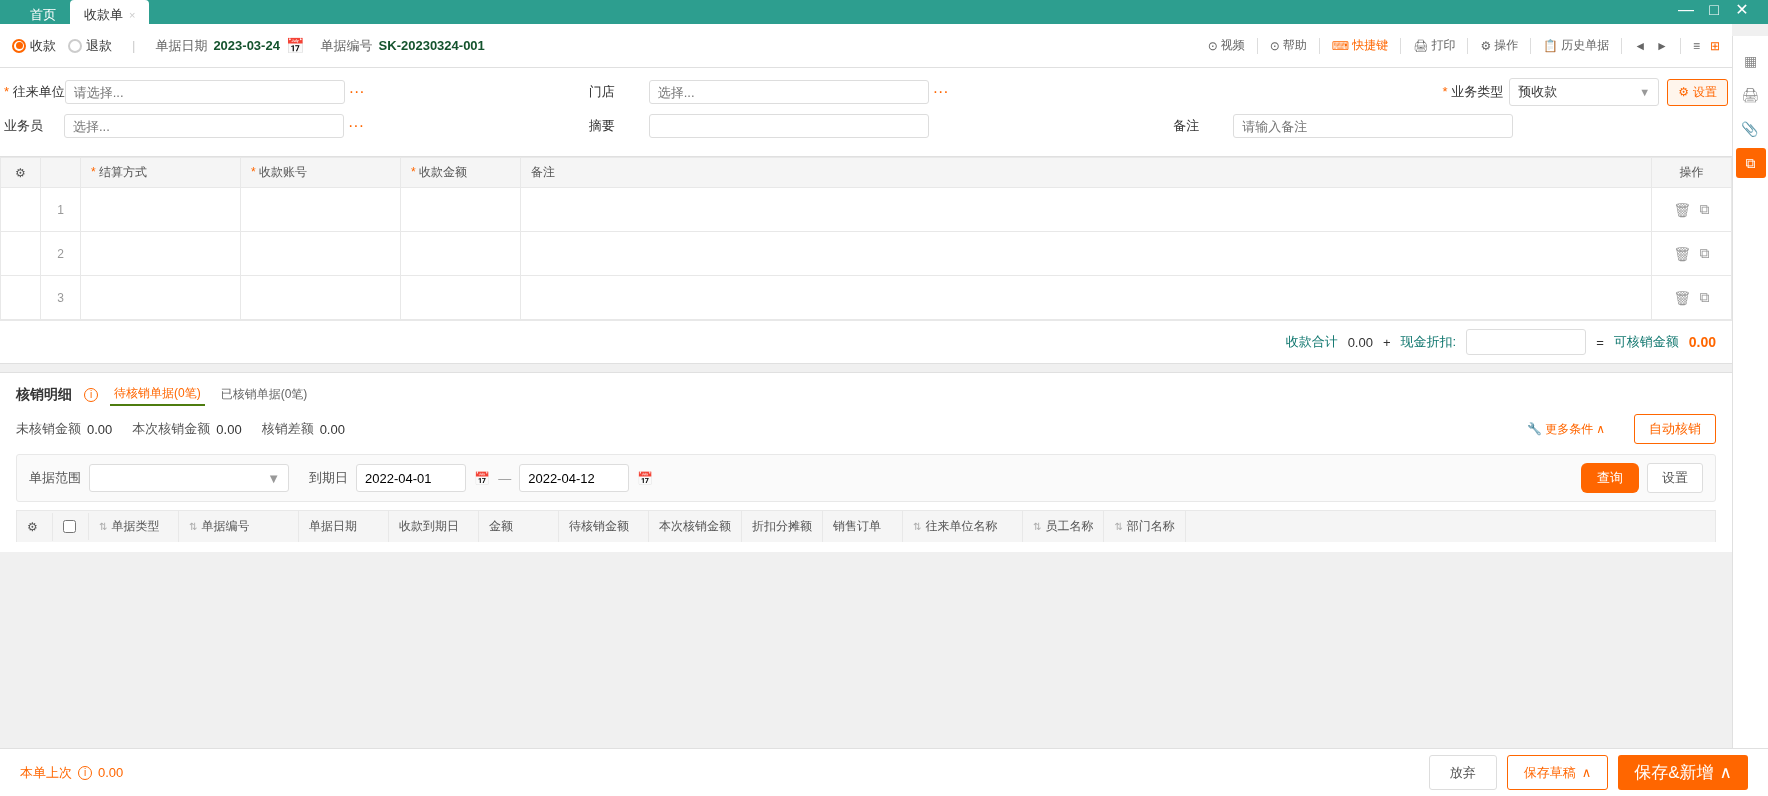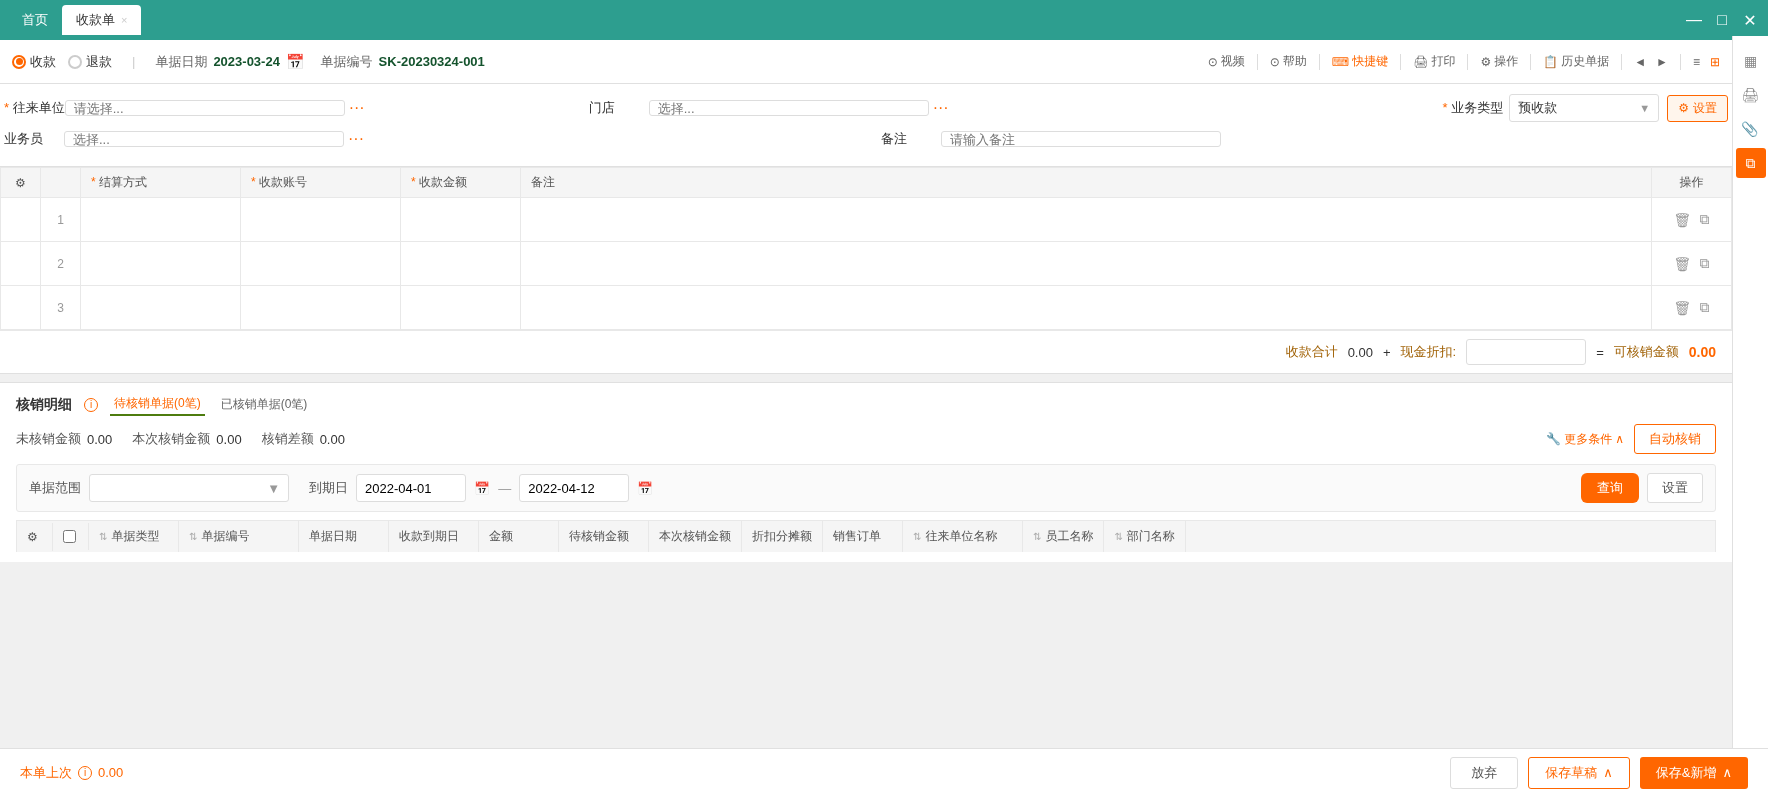--- a/index.html
+++ b/index.html
@@ -7,10 +7,10 @@
 
     
     .tab-bar {
-      display: flex; align-items: center;
+      display: flex; align-items: flex-start;
       background: #2d9e8f;
-      height: 40px;
-      padding: 0 8px;
+      height: 24px;
+      padding: 0 16px;
     }
     .tab-item {
       display: flex; align-items: center;

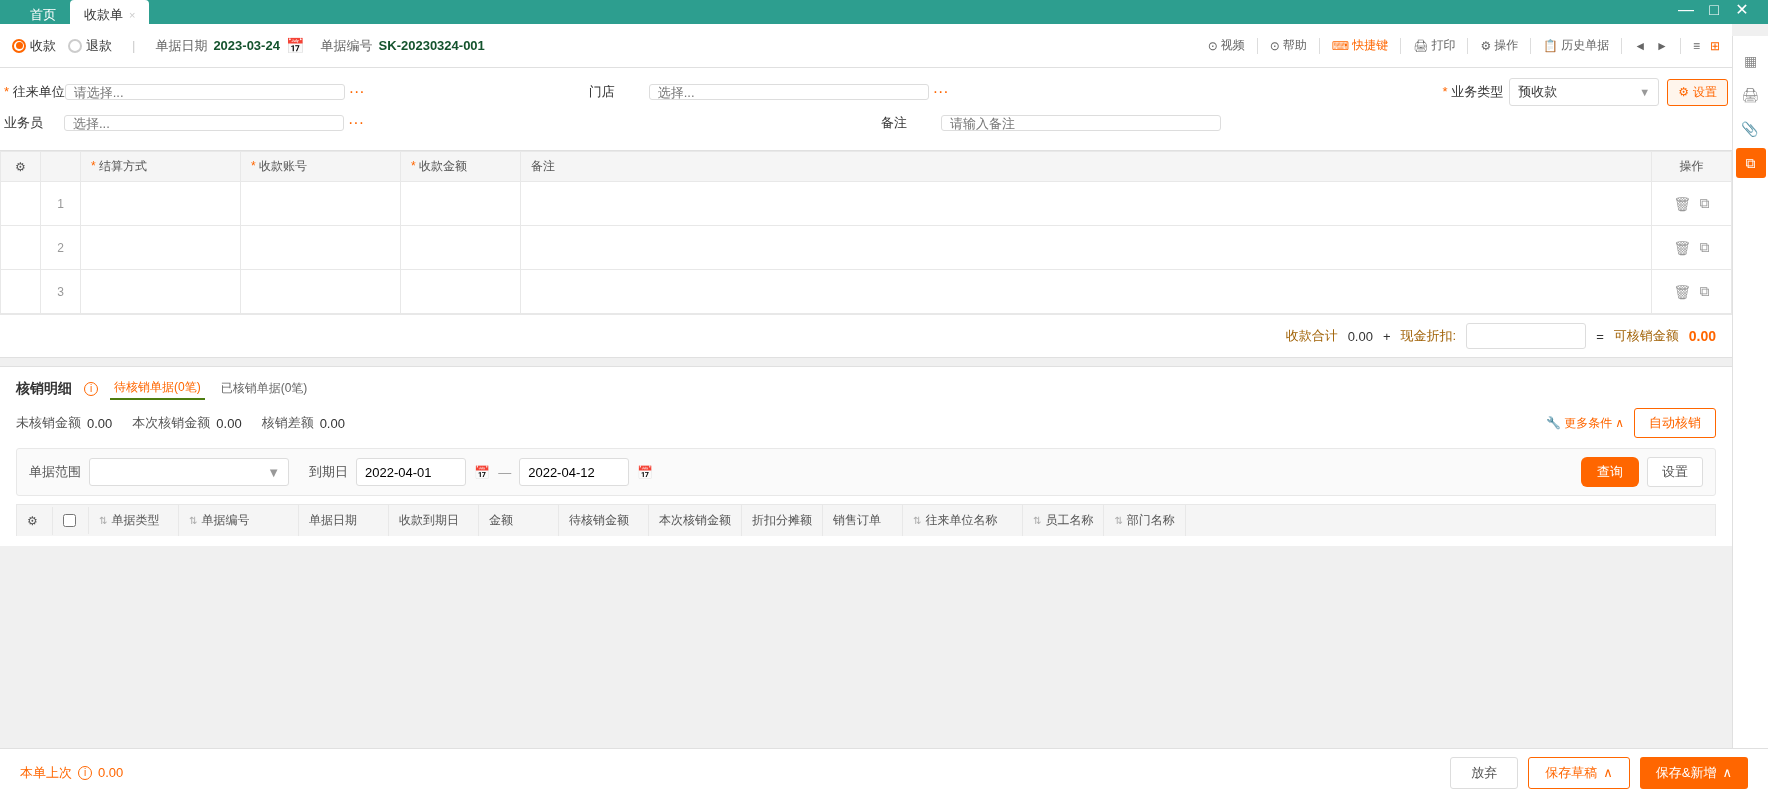--- a/index.html
+++ b/index.html
@@ -81,7 +81,7 @@
     .form-label { color: #333; min-width: 60px; font-size: 13px; white-space: nowrap; }
     .form-label.required::before { content: '* '; color: #f60; }
     .form-input {
-      flex: 1; height: 16px; border: 1px solid #ddd; border-radius: 3px;
+      flex: 1; height: 24px; border: 1px solid #ddd; border-radius: 3px;
       padding: 0 8px; font-size: 13px; color: #999; background: #fff;
       outline: none;
     }

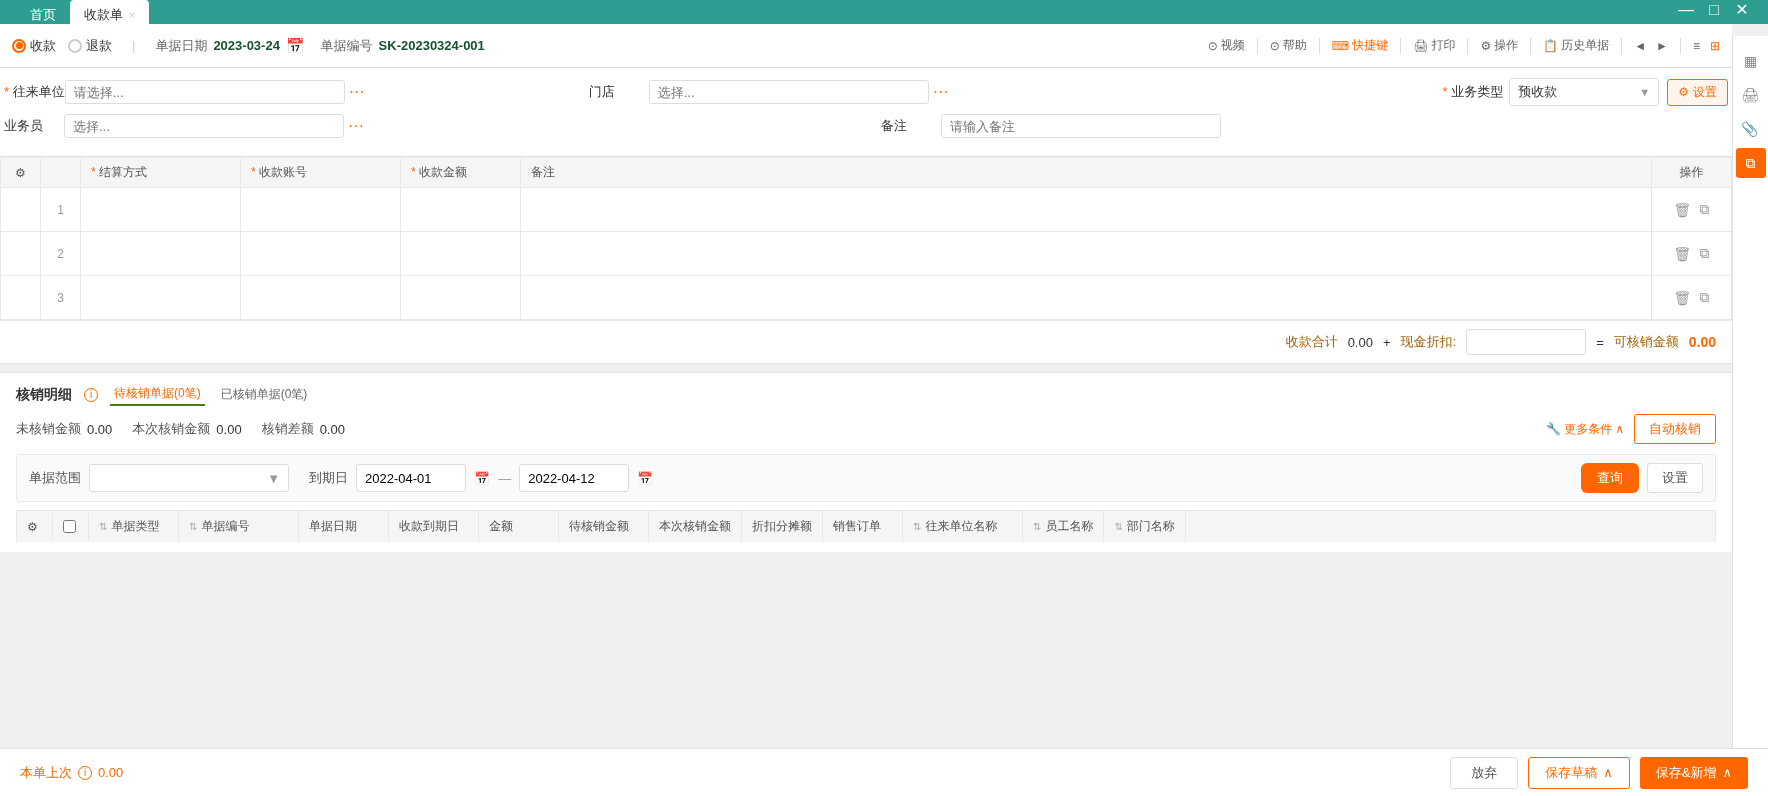--- a/index.html
+++ b/index.html
@@ -358,6 +358,10 @@
         <span class="more-btn">···</span>
       </div>
 
+      <div class="form-field" style="flex:2; margin-left:30px;">
+        <span class="form-label">摘要</span>
+        <input class="form-input" type="text" style="max-width: 280px;">
+      </div>
 
       <div class="form-field" style="flex:2; margin-left:30px;">
         <span class="form-label">备注</span>

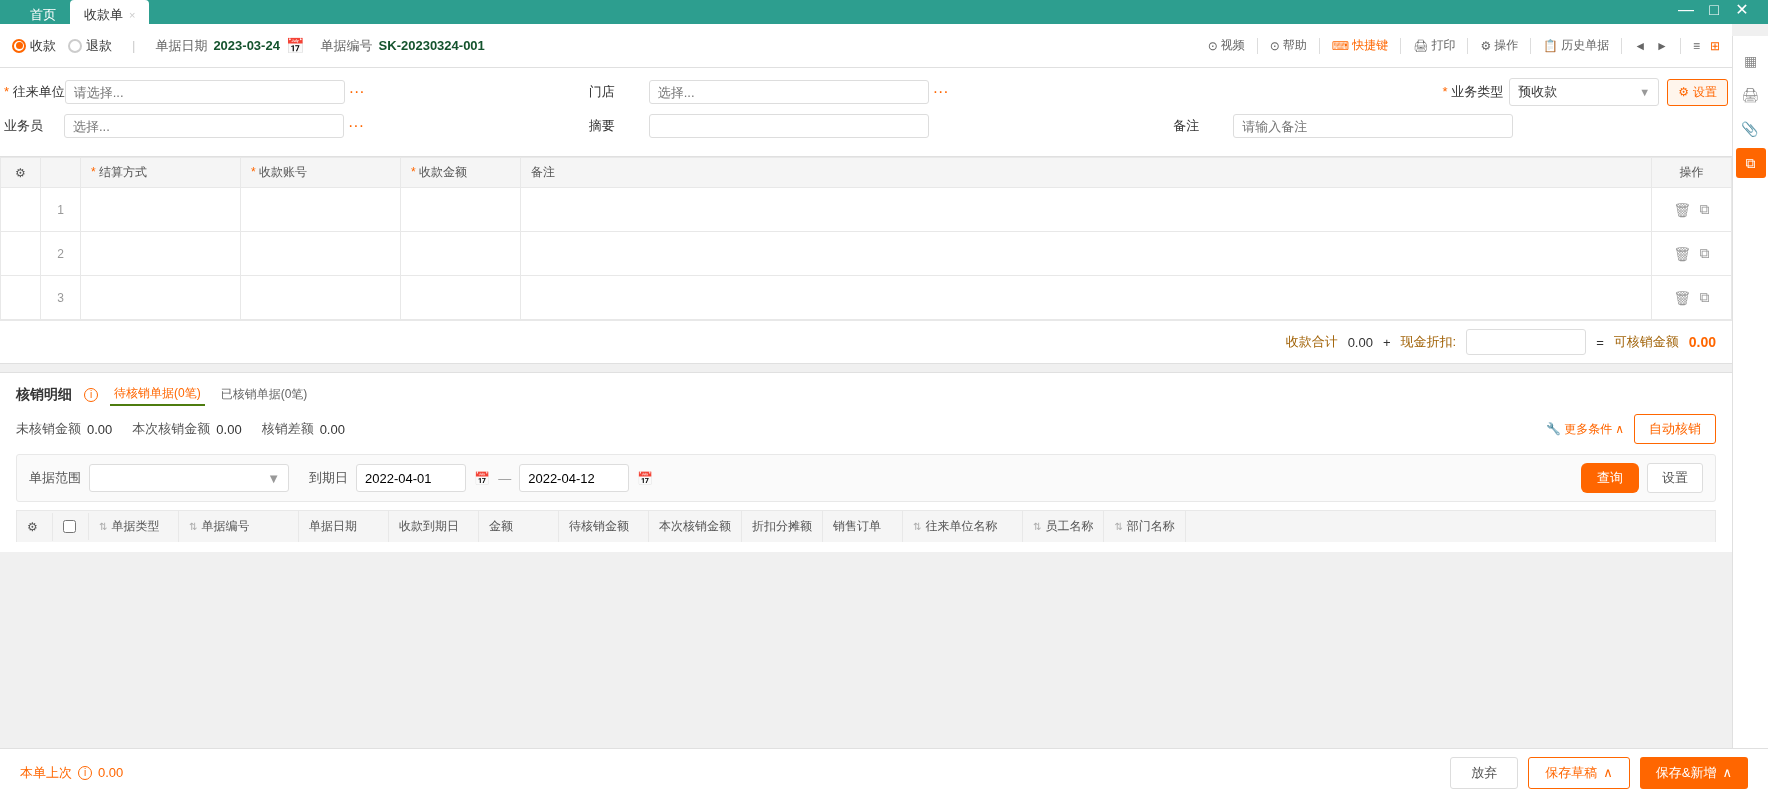--- a/index.html
+++ b/index.html
@@ -131,7 +131,7 @@
       border-bottom: 1px solid #e0e0e0;
       font-size: 13px; gap: 10px;
     }
-    .summary-label { color: #a16207; }
+    .summary-label { color: #0f766e; }
     .summary-value { color: #333; font-weight: 500; }
     .summary-orange { color: #f60; font-weight: bold; font-size: 14px; }
     .summary-input {

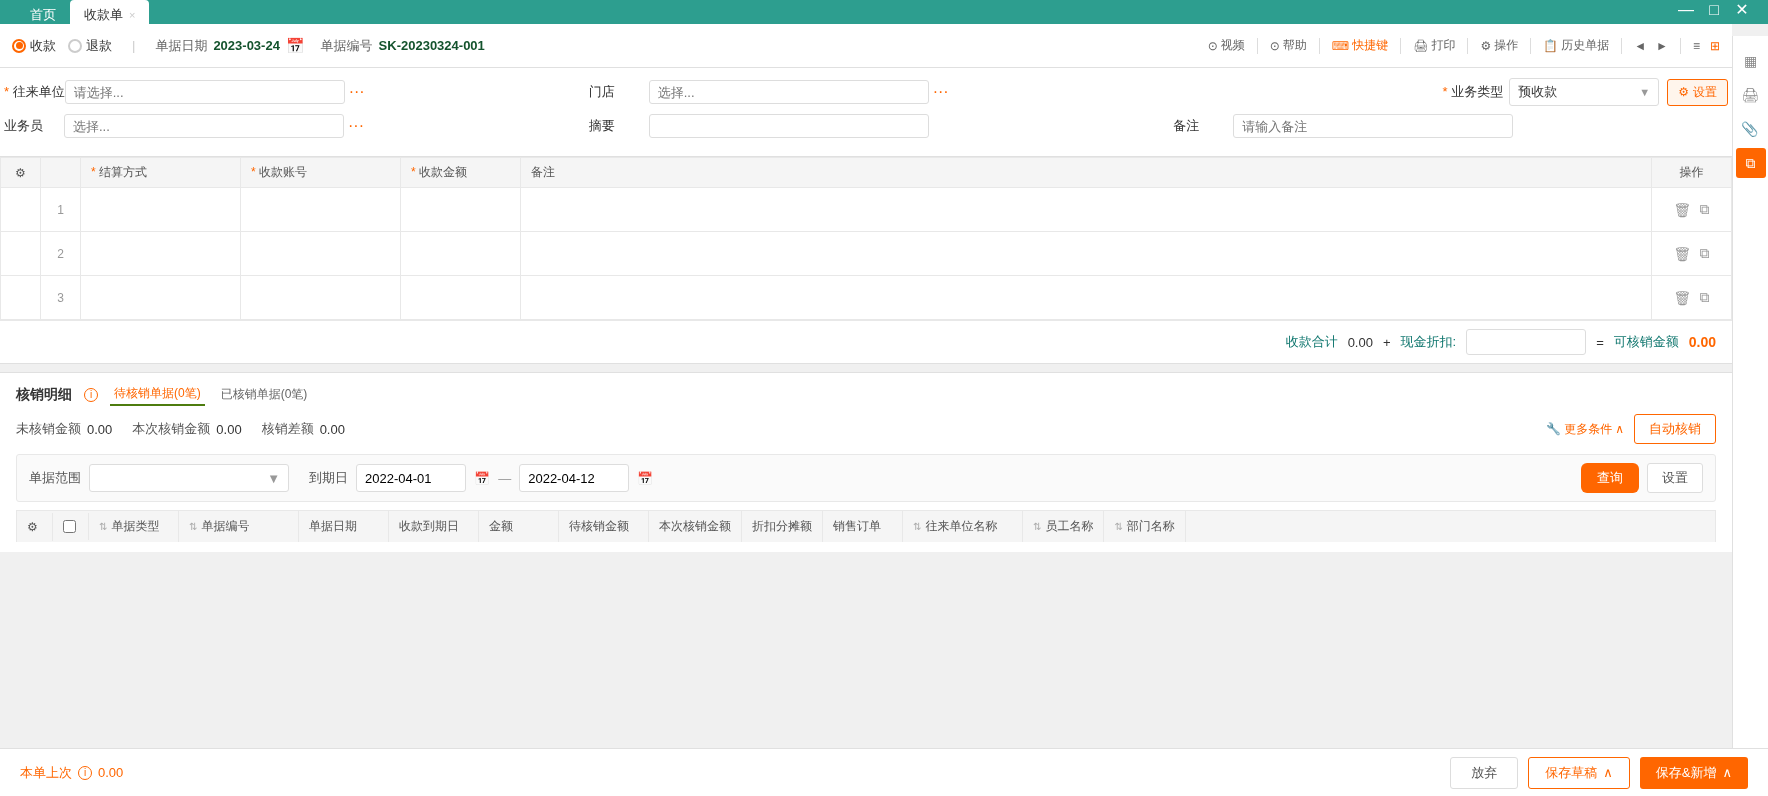--- a/index.html
+++ b/index.html
@@ -160,7 +160,7 @@
     .more-conditions { color: #f60; font-size: 12px; cursor: pointer; display: flex; align-items: center; gap: 3px; }
     .auto-btn {
       background: #fff; border: 1px solid #f60; color: #f60;
-      padding: 5px 14px; border-radius: 3px; cursor: pointer; font-size: 13px;
+      padding: 5px 14px; border-radius: 3px; cursor: pointer; font-size: 13px; margin-left: 19px;
     }
 
     

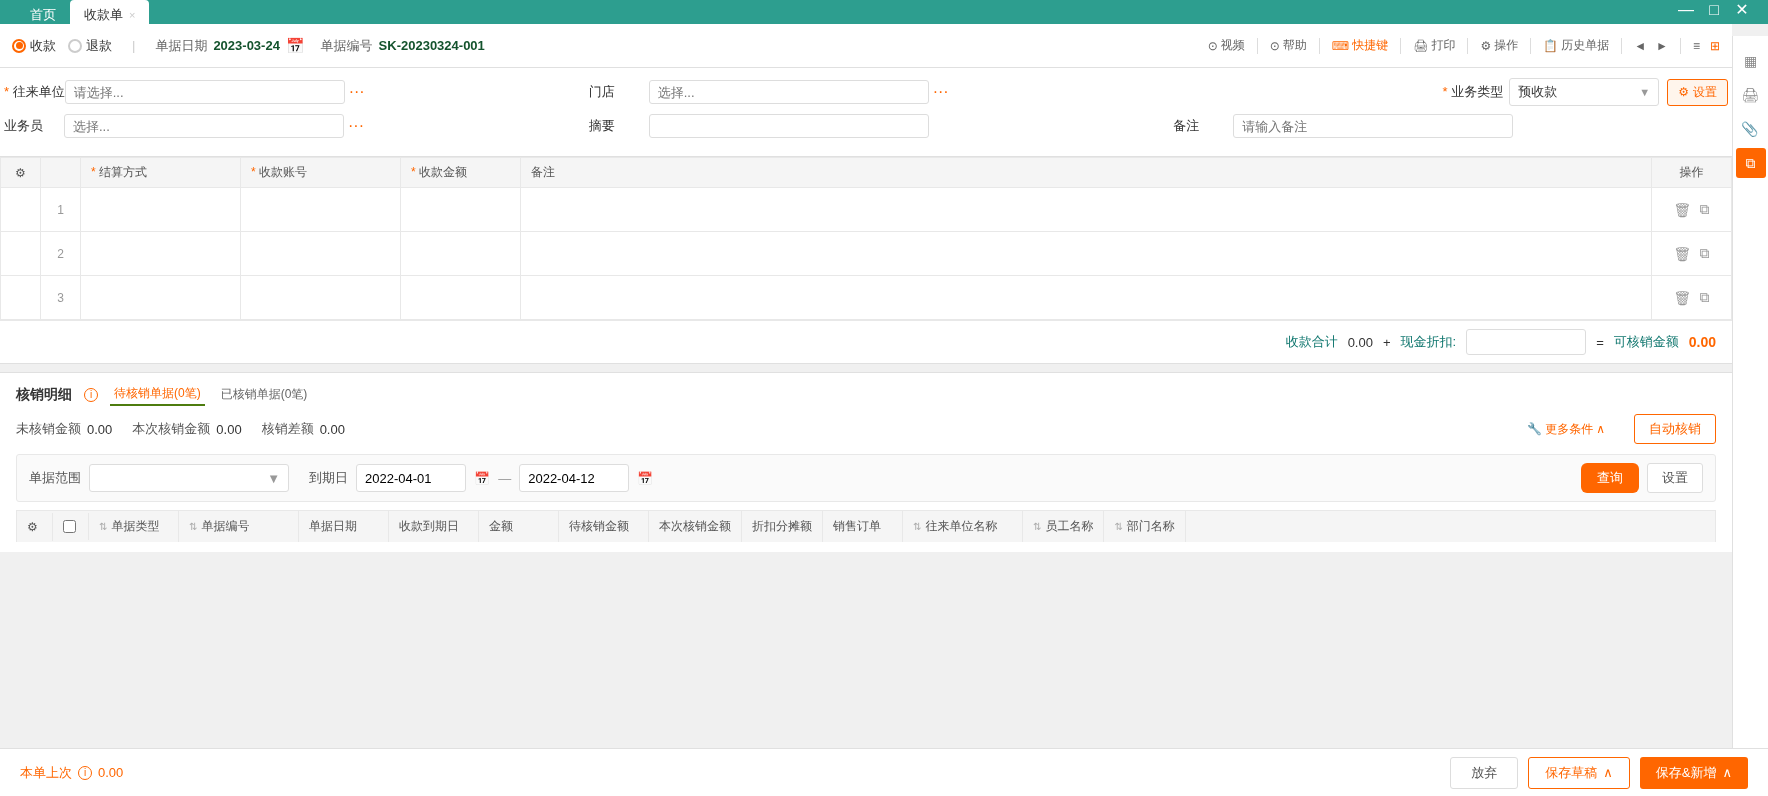--- a/index.html
+++ b/index.html
@@ -226,7 +226,7 @@
     }
     .btn-save-new {
       background: #f60; border: none; color: #fff;
-      padding: 6px 16px; border-radius: 3px; cursor: pointer; font-size: 13px;
+      padding: 6px 16px; border-radius: 3px; cursor: pointer; font-size: 17px;
       display: flex; align-items: center; gap: 6px;
     }
 

